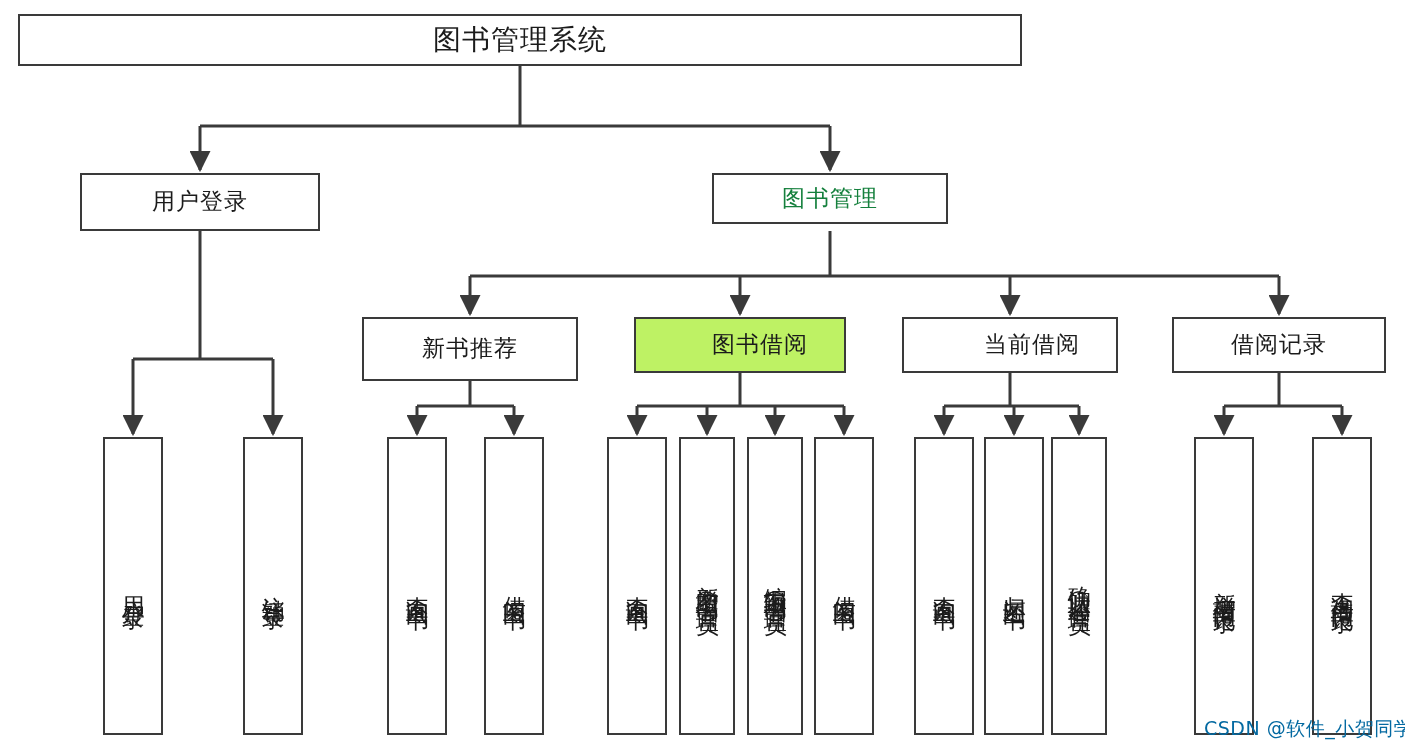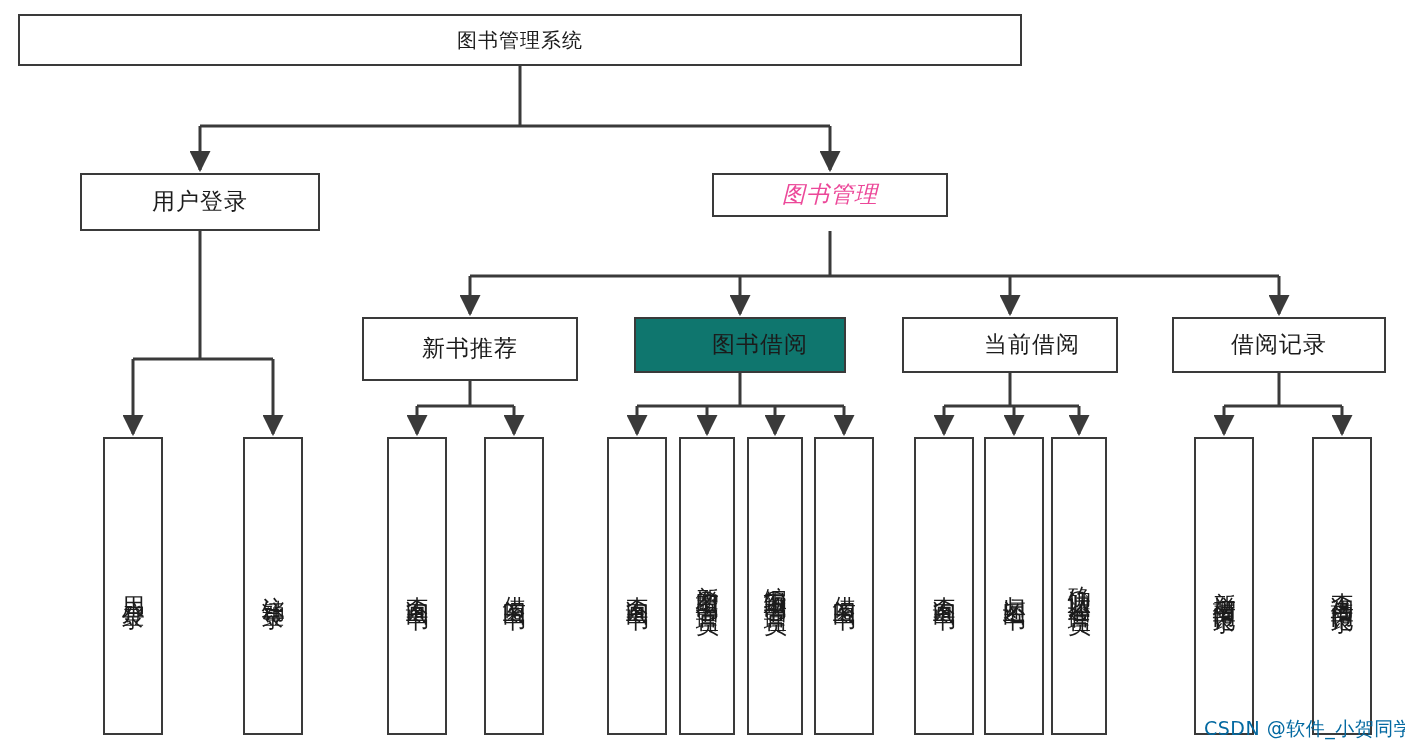--- a/index.html
+++ b/index.html
@@ -43,7 +43,7 @@
     line-height: 1.1;
   }
   .node.root {
-    font-size: 20px;
+    font-size: 28px;
   }
   .node.v {
     writing-mode: vertical-rl;

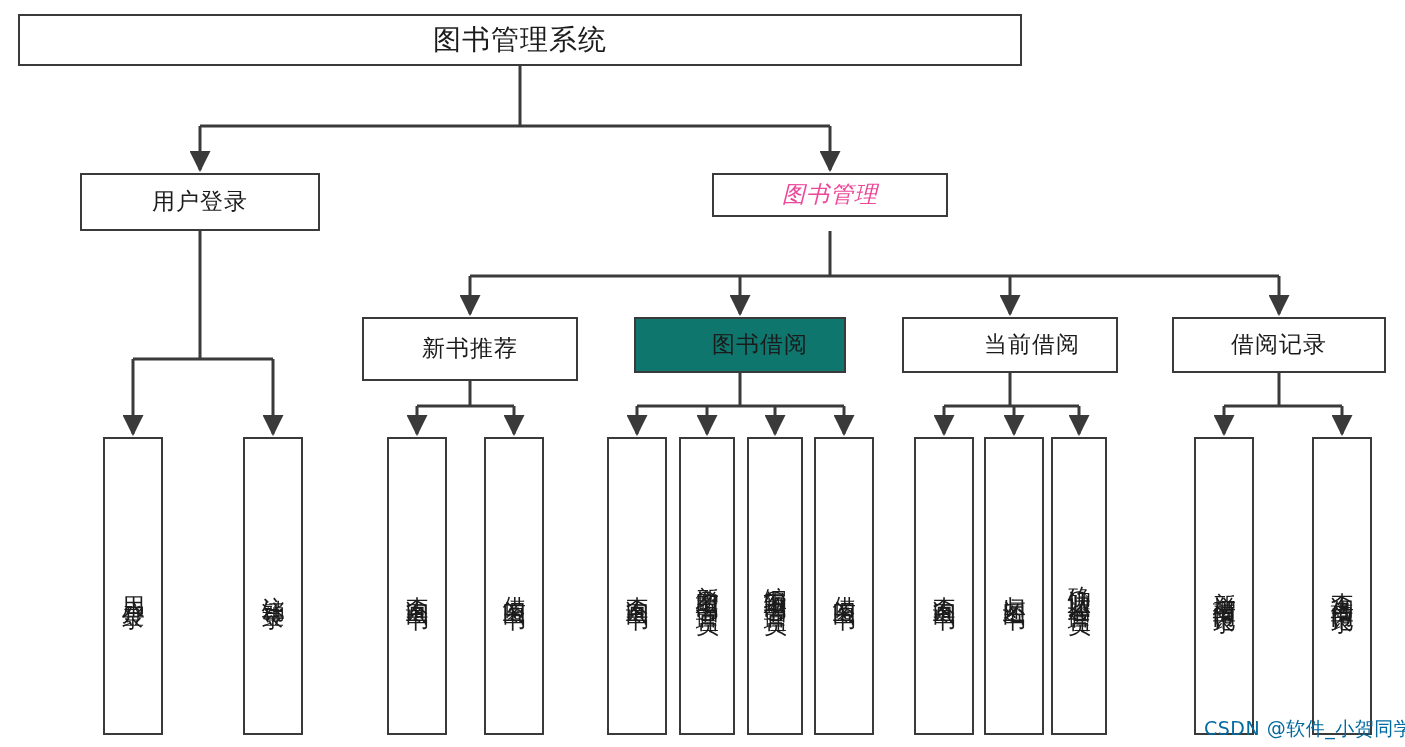--- a/index.html
+++ b/index.html
@@ -116,7 +116,7 @@
       <div class="node h" style="left: 80px; top: 173px; width: 240px; height: 58px; border-color: rgb(58, 58, 58); background: rgb(255, 255, 255); color: rgb(27, 27, 27);">
         <span>用户登录</span>
       </div>
-      <div class="node h" style="left: 712px; top: 173px; width: 236px; height: 44px; border-color: rgb(58, 58, 58); background: rgb(255, 255, 255); color: #ec4899; font-style: italic;">
+      <div class="node h" style="left: 712px; top: 173px; width: 236px; height: 51px; border-color: rgb(58, 58, 58); background: rgb(255, 255, 255); color: #15803d;">
         <span>图书管理</span>
       </div>
       <div class="node h" style="left: 362px; top: 317px; width: 216px; height: 64px; border-color: rgb(58, 58, 58); background: rgb(255, 255, 255); color: rgb(27, 27, 27);">

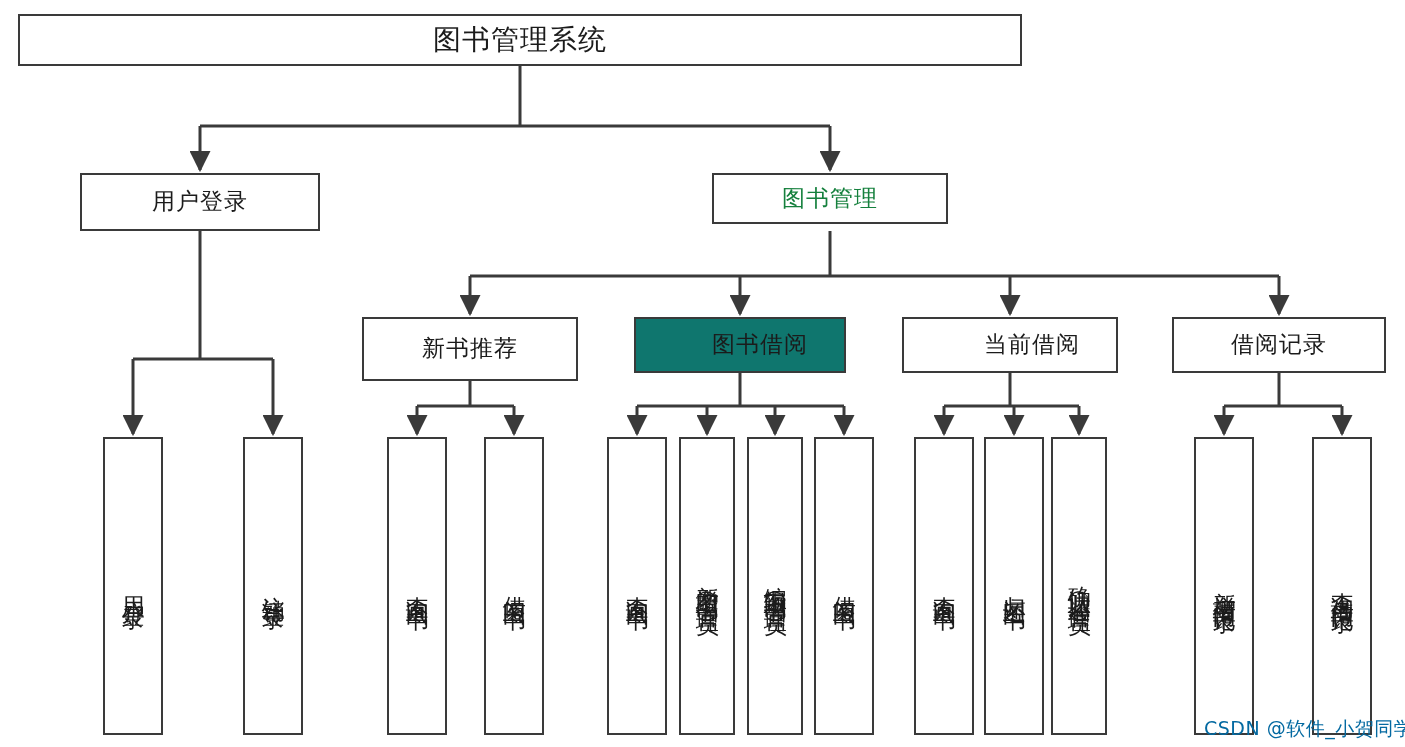--- a/index.html
+++ b/index.html
@@ -122,7 +122,7 @@
       <div class="node h" style="left: 362px; top: 317px; width: 216px; height: 64px; border-color: rgb(58, 58, 58); background: rgb(255, 255, 255); color: rgb(27, 27, 27);">
         <span>新书推荐</span>
       </div>
-      <div class="node h" style="left: 634px; top: 317px; width: 212px; height: 56px; border-color: rgb(58, 58, 58); background: #0f766e; color: rgb(27, 27, 27); padding-left: 40px;">
+      <div class="node h" style="left: 634px; top: 317px; width: 212px; height: 56px; border-color: rgb(58, 58, 58); background: #bef264; color: rgb(27, 27, 27); padding-left: 40px;">
         <span>图书借阅</span>
       </div>
       <div class="node h" style="left: 902px; top: 317px; width: 216px; height: 56px; border-color: rgb(58, 58, 58); background: rgb(255, 255, 255); color: rgb(27, 27, 27); padding-left: 44px;">

